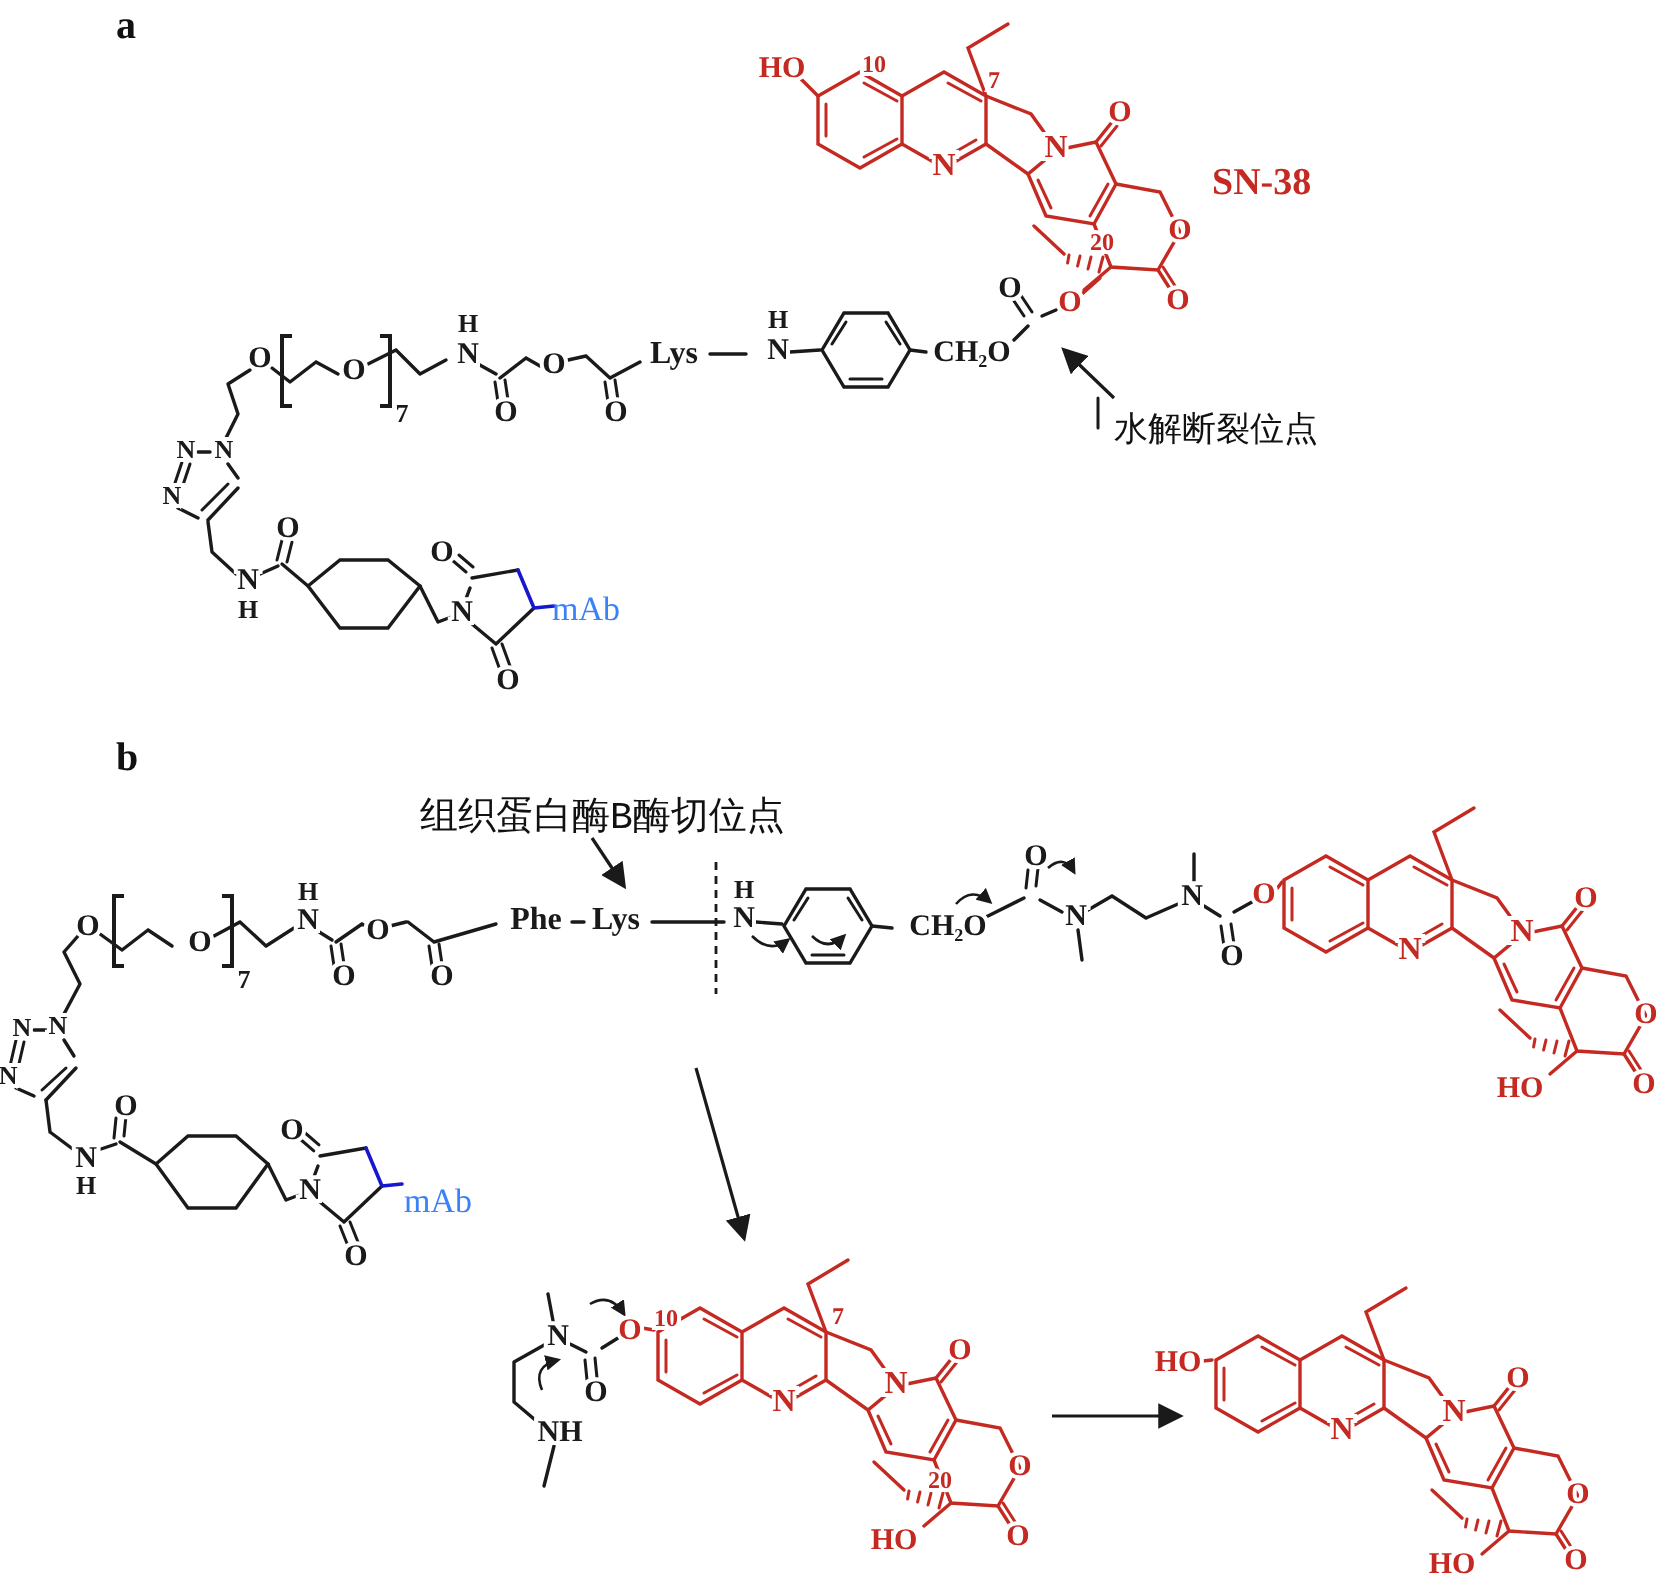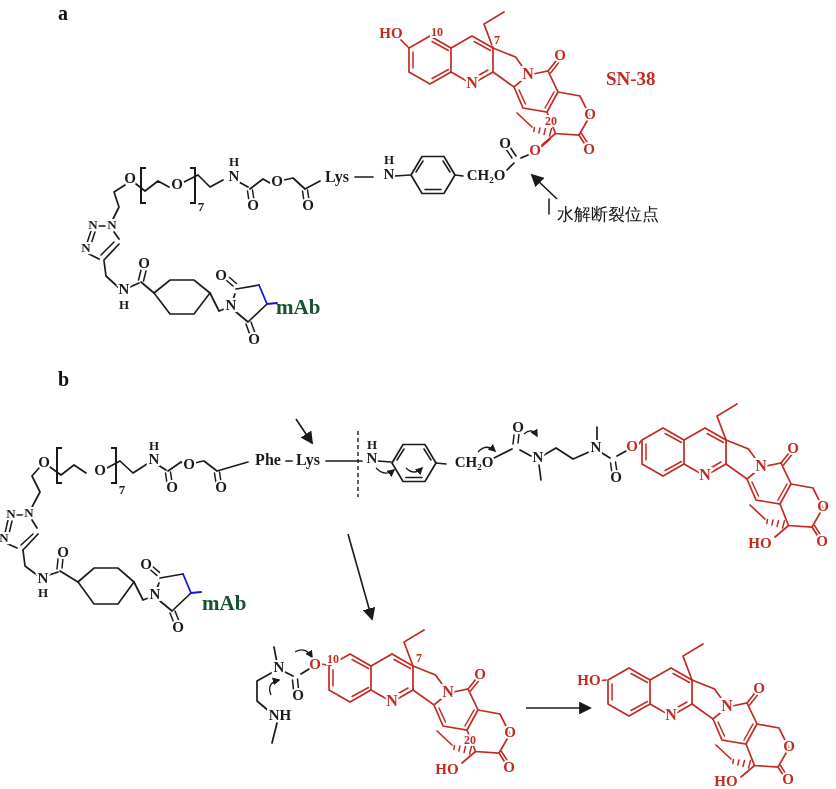--- a/index.html
+++ b/index.html
@@ -264,7 +264,7 @@
 
 <div class="ov panel-letter" style="left:58px;top:2px;">a</div>
 <div class="ov panel-letter" style="left:58px;top:368px;">b</div>
-<div class="ov drug" style="left:606px;top:68px;text-align:right;">SN-38</div>
+<div class="ov drug" style="left:606px;top:81px;text-align:right;">SN-38</div>
 <div class="ov mab" style="left:276px;top:295px;">mAb</div>
 <div class="ov mab" style="left:202px;top:591px;">mAb</div>
 <div class="ov cn" style="left:557px;top:203px;font-size:17px;">水解断裂位点</div>

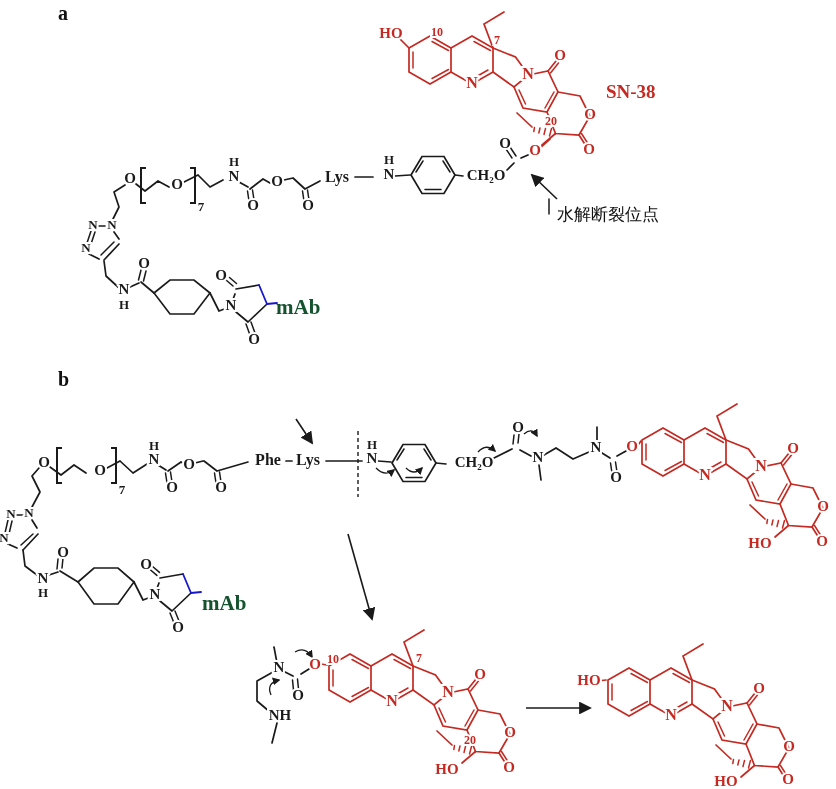--- a/index.html
+++ b/index.html
@@ -21,7 +21,7 @@
   .panel-letter{font-weight:bold;font-size:20px;color:#111;}
   .cn{font-family:Liberation Mono, monospace;color:#111;}
   .drug{color:#c42a22;font-size:19px;font-weight:600;}
-  .mab{color:#14532d;font-size:21px;font-weight:700;}
+  .mab{color:#3b82f6;font-size:17px;font-weight:400;}
 </style>
 </head>
 <body>

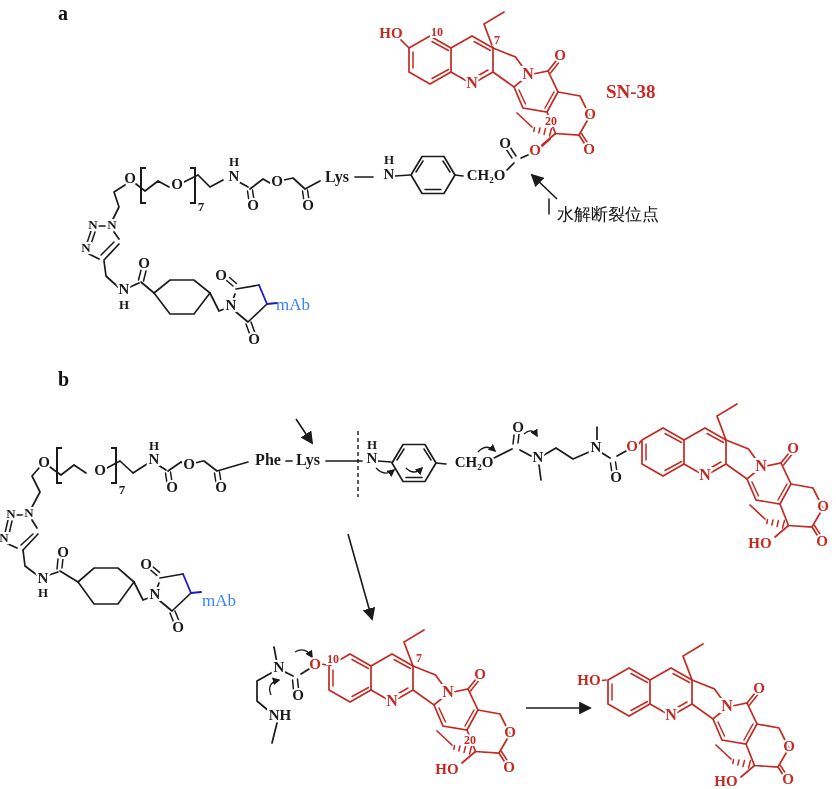--- a/index.html
+++ b/index.html
@@ -268,6 +268,7 @@
 <div class="ov mab" style="left:276px;top:295px;">mAb</div>
 <div class="ov mab" style="left:202px;top:591px;">mAb</div>
 <div class="ov cn" style="left:557px;top:203px;font-size:17px;">水解断裂位点</div>
+<div class="ov cn" style="left:210px;top:395px;font-size:19px;">组织蛋白酶B酶切位点</div>
 </div>
 
 </body></html>

